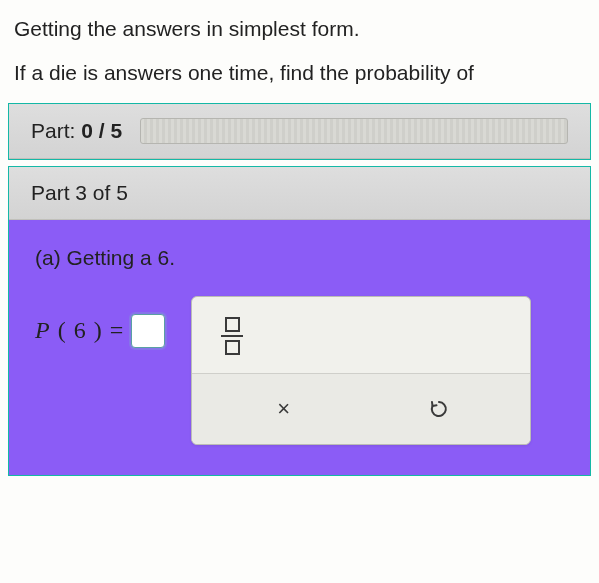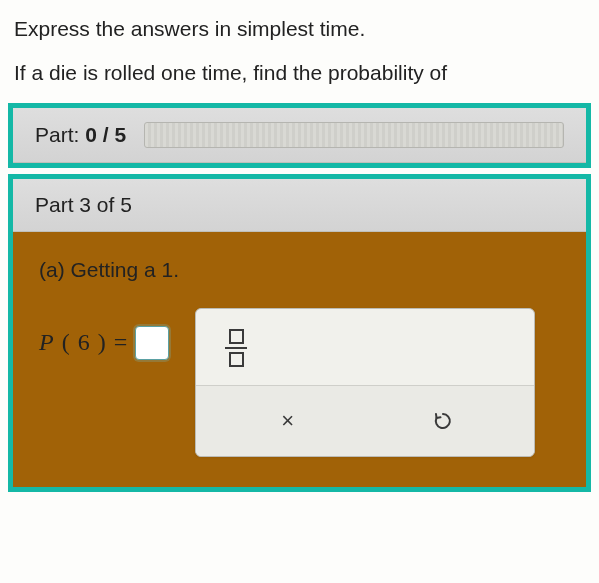--- a/index.html
+++ b/index.html
@@ -128,7 +128,7 @@
 <body>
 
 <div class="prompt">
-  <p>Express the answers in simplest time.</p>
+  <p>Getting the answers in simplest form.</p>
   <p>If a die is rolled one time, find the probability of</p>
 </div>
 

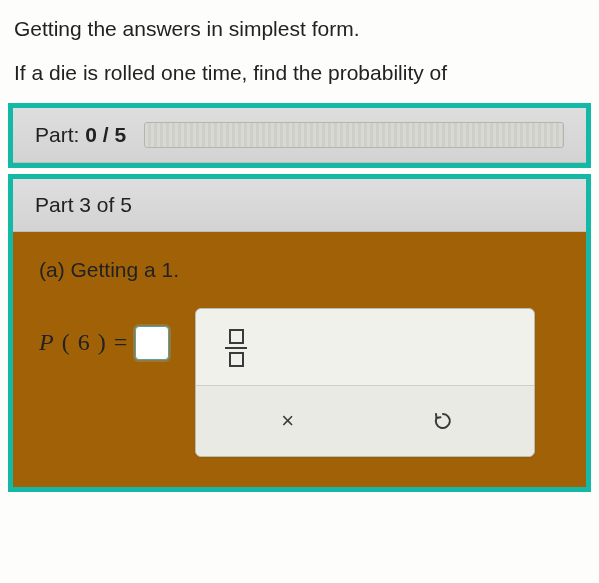--- a/index.html
+++ b/index.html
@@ -129,7 +129,7 @@
 
 <div class="prompt">
   <p>Getting the answers in simplest form.</p>
-  <p>If a die is rolled one time, find the probability of</p>
+  <p>If a die is answers one time, find the probability of</p>
 </div>
 
 <div class="panel">

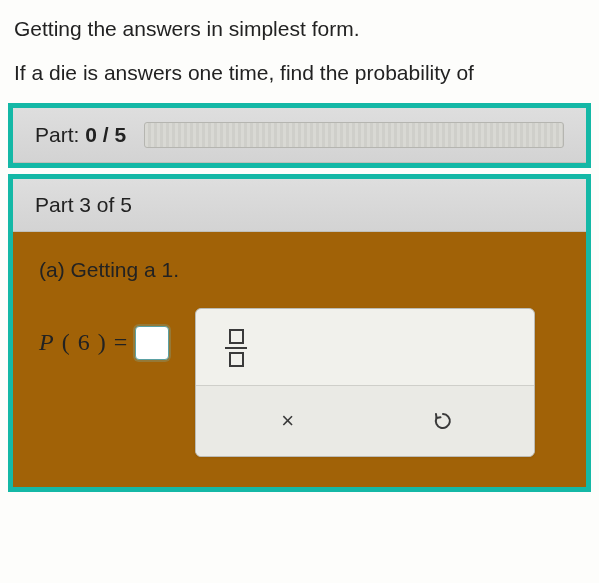--- a/index.html
+++ b/index.html
@@ -21,8 +21,8 @@
   .prompt p { margin: 0 0 14px 0; }
   .panel {
     margin: 0 8px 6px 8px;
-    border: 5px solid #14b8a6;
-    background: #a16207;
+    border: 1px solid #14b8a6;
+    background: #8b5cf6;
   }
   .panel-header {
     background: linear-gradient(#dedede, #d3d3d3);

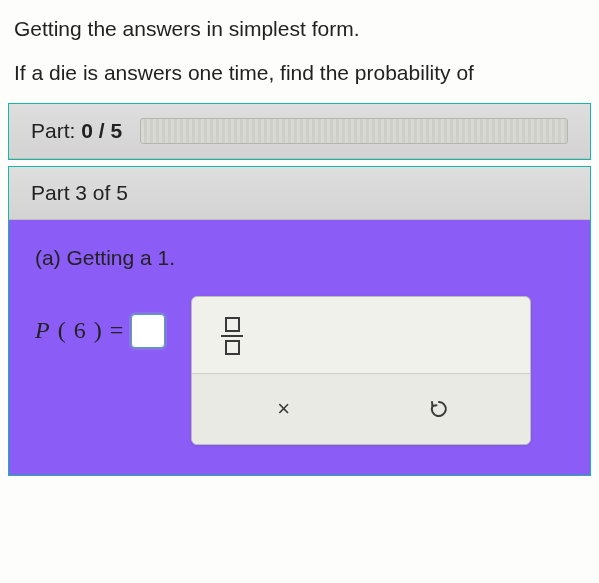--- a/index.html
+++ b/index.html
@@ -146,7 +146,7 @@
     <span>Part 3 of 5</span>
   </div>
   <div class="panel-body">
-    <p class="sub-q">(a) Getting a 1.</p>
+    <p class="sub-q">(a) Getting a 6.</p>
 
     <div class="eq-row">
       <div class="equation">

